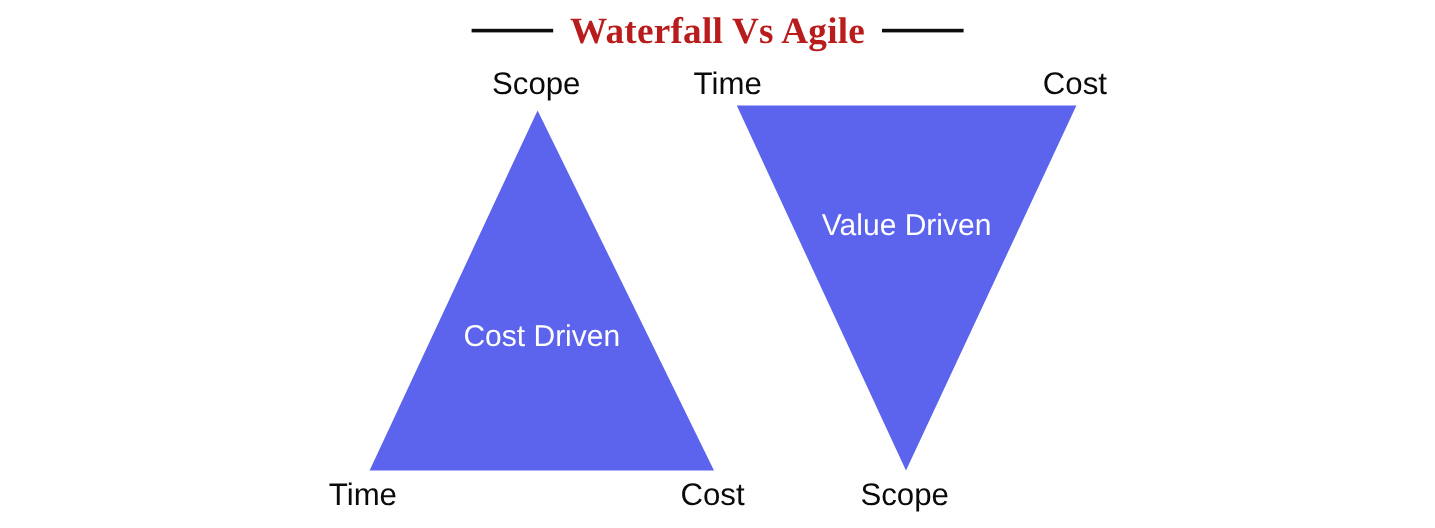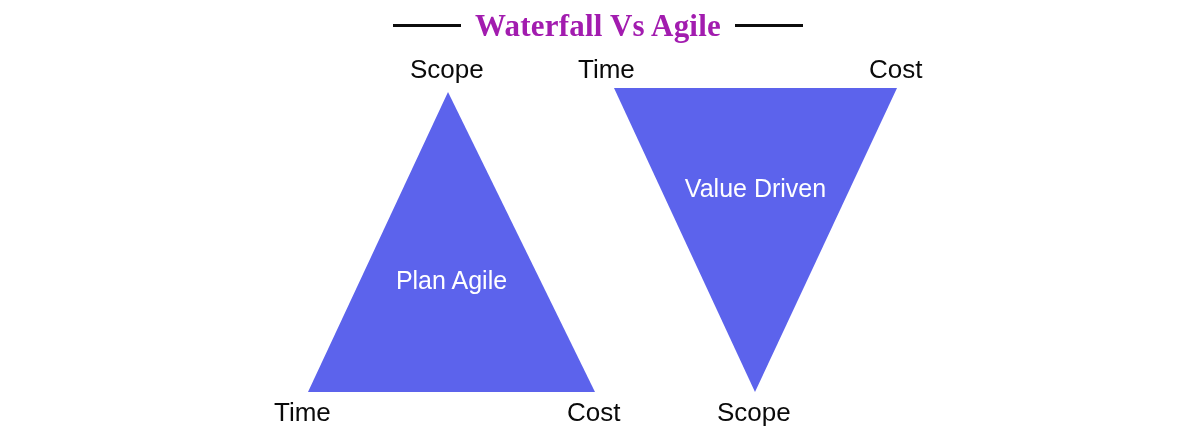--- a/index.html
+++ b/index.html
@@ -42,7 +42,7 @@
     font-family: "Liberation Serif", "DejaVu Serif", serif;
     font-size: 31px;
     font-weight: 700;
-    color: #a21caf;
+    color: #b91c1c;
     letter-spacing: 0.2px;
     white-space: nowrap;
     line-height: 1;

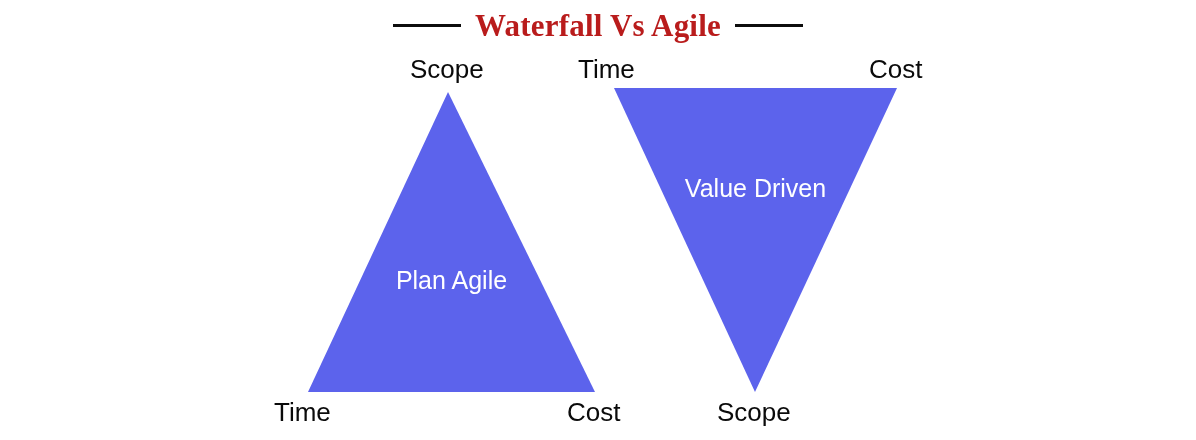--- a/index.html
+++ b/index.html
@@ -123,7 +123,7 @@
       <polygon points="614,88 897,88 755,392" fill="#5c63ec"></polygon>
     </svg>
 
-    <div class="shape-caption caption-plan-driven" style="color: rgb(255, 255, 255);">Plan Agile</div>
+    <div class="shape-caption caption-plan-driven" style="color: rgb(255, 255, 255);">Cost Driven</div>
     <div class="shape-caption caption-value-driven" style="color: rgb(255, 255, 255);">Value Driven</div>
 
     <div class="vertex-label lbl-left-top" style="color: rgb(10, 10, 10);">Scope</div>

